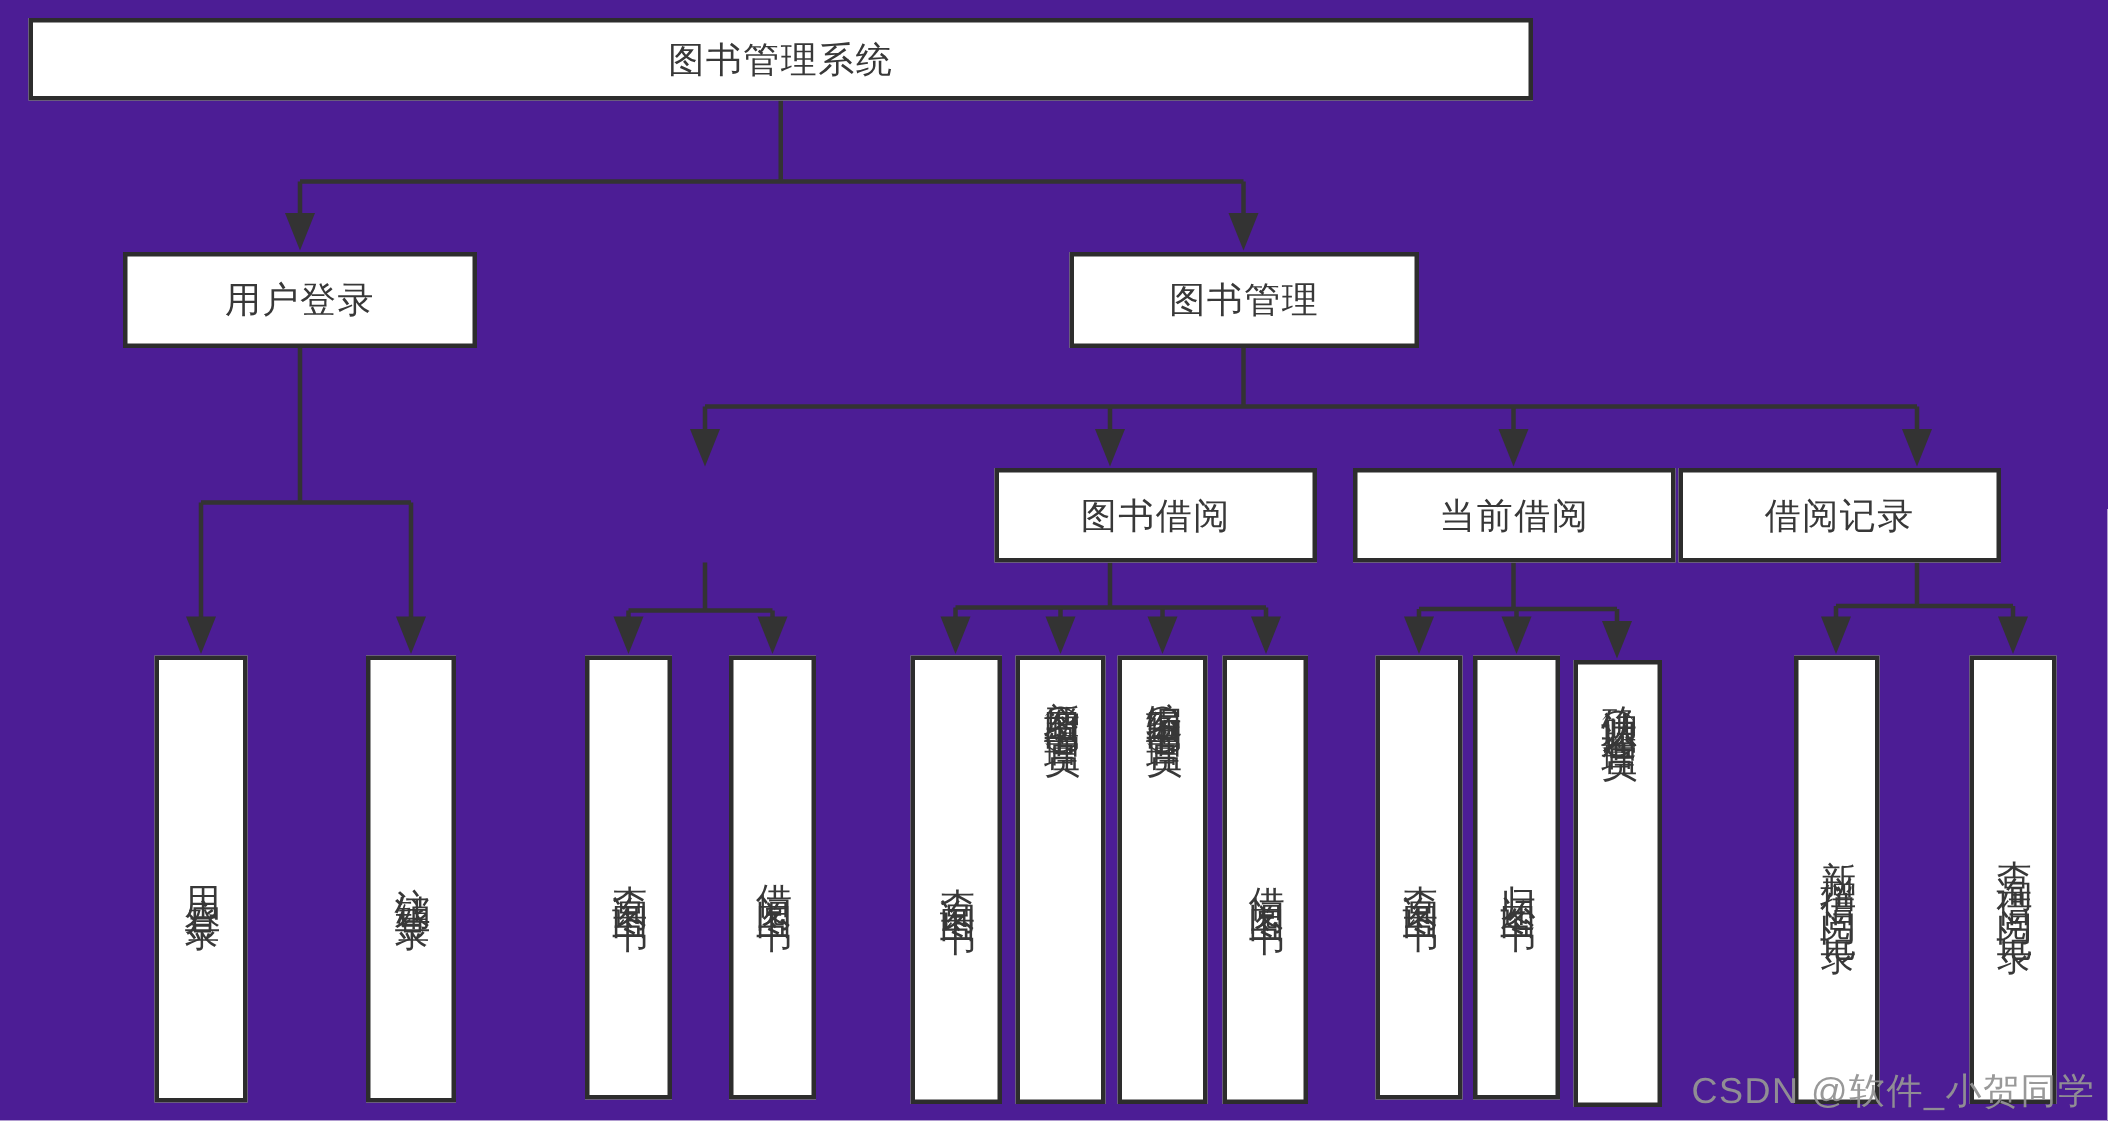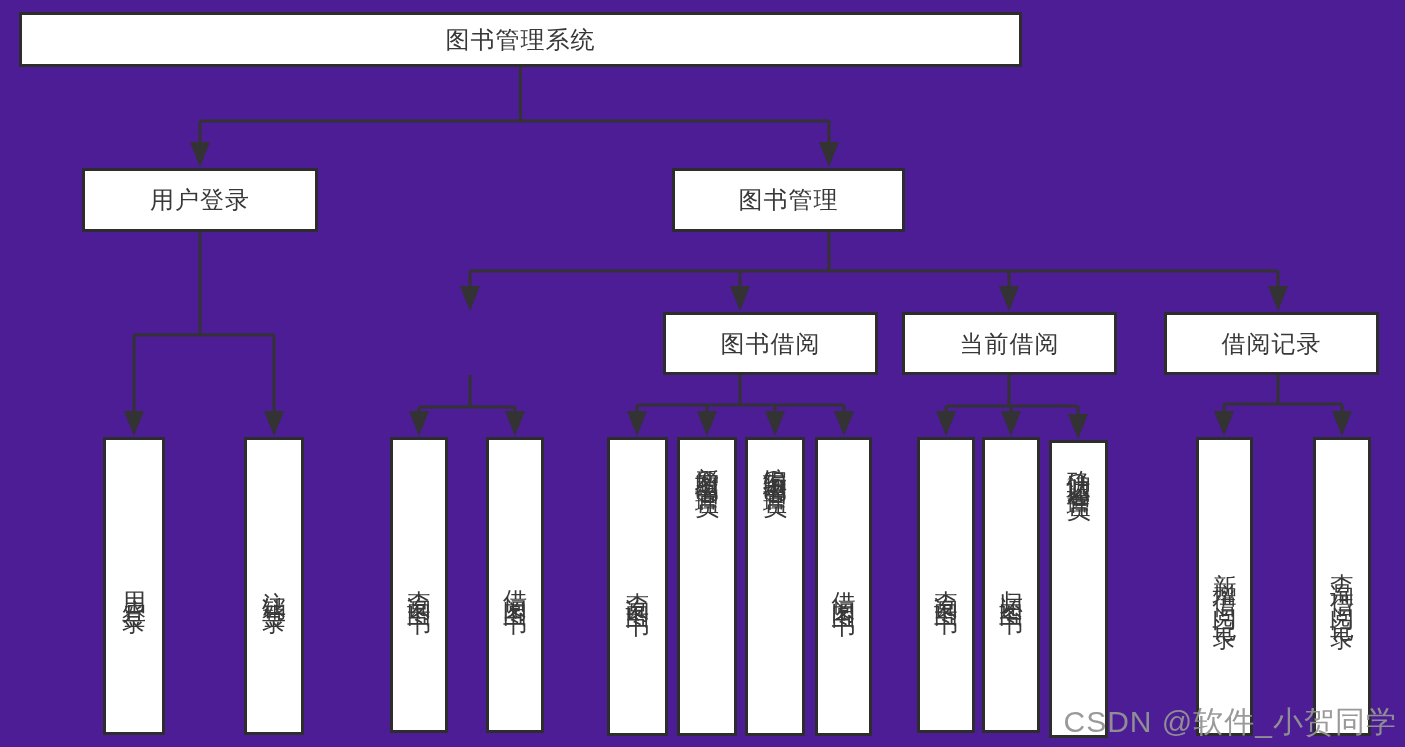--- a/index.html
+++ b/index.html
@@ -94,7 +94,7 @@
   <div class="node hcell" style="left:82px;top:168px;width:236px;height:64px;">
     <span>用户登录</span>
   </div>
-  <div class="node hcell" style="left:672px;top:168px;width:233px;height:64px;">
+  <div class="node hcell" style="left:713px;top:168px;width:233px;height:64px;">
     <span>图书管理</span>
   </div>
 

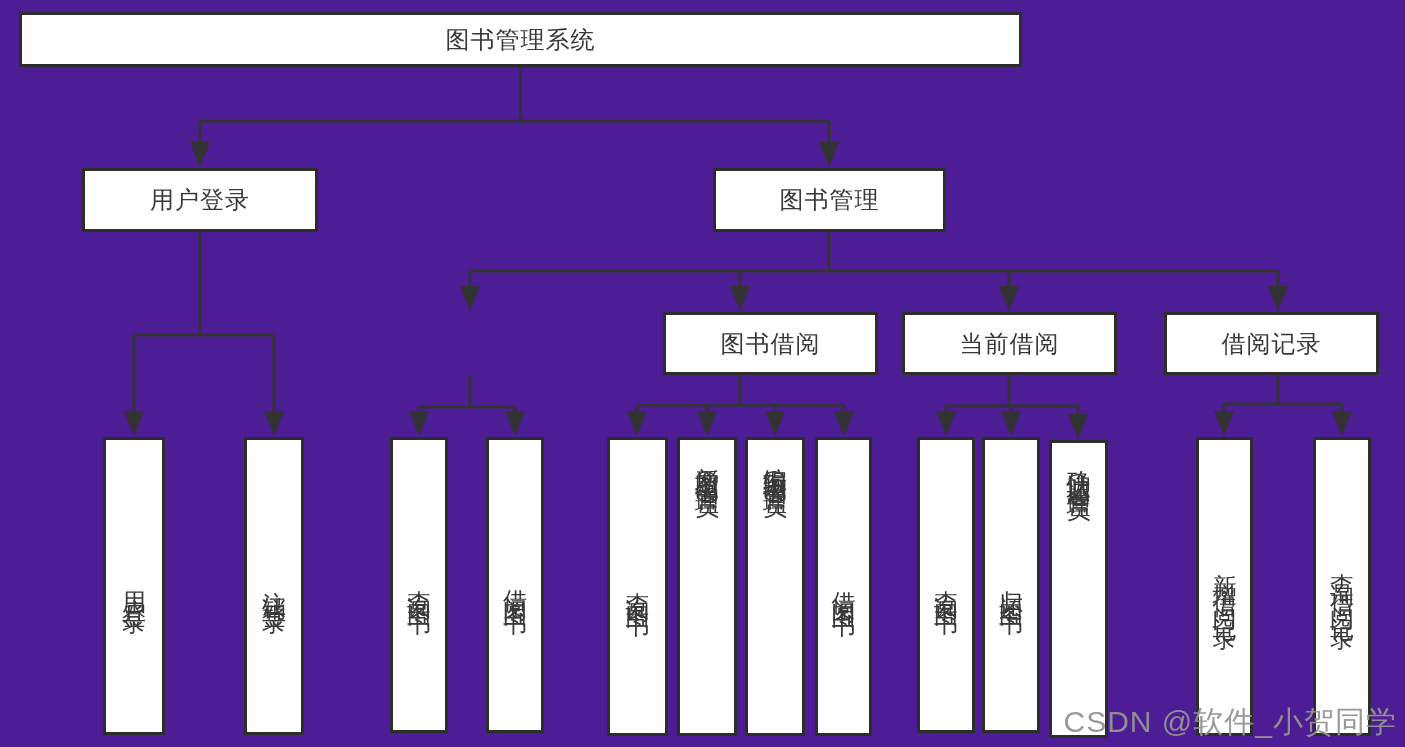--- a/index.html
+++ b/index.html
@@ -104,7 +104,7 @@
   <div class="node hcell" style="left:902px;top:312px;width:215px;height:63px;font-family:Liberation Mono, monospace;">
     <span>当前借阅</span>
   </div>
-  <div class="node hcell" style="left:1164px;top:312px;width:215px;height:63px;">
+  <div class="node hcell" style="left:1119px;top:312px;width:215px;height:63px;">
     <span>借阅记录</span>
   </div>
 

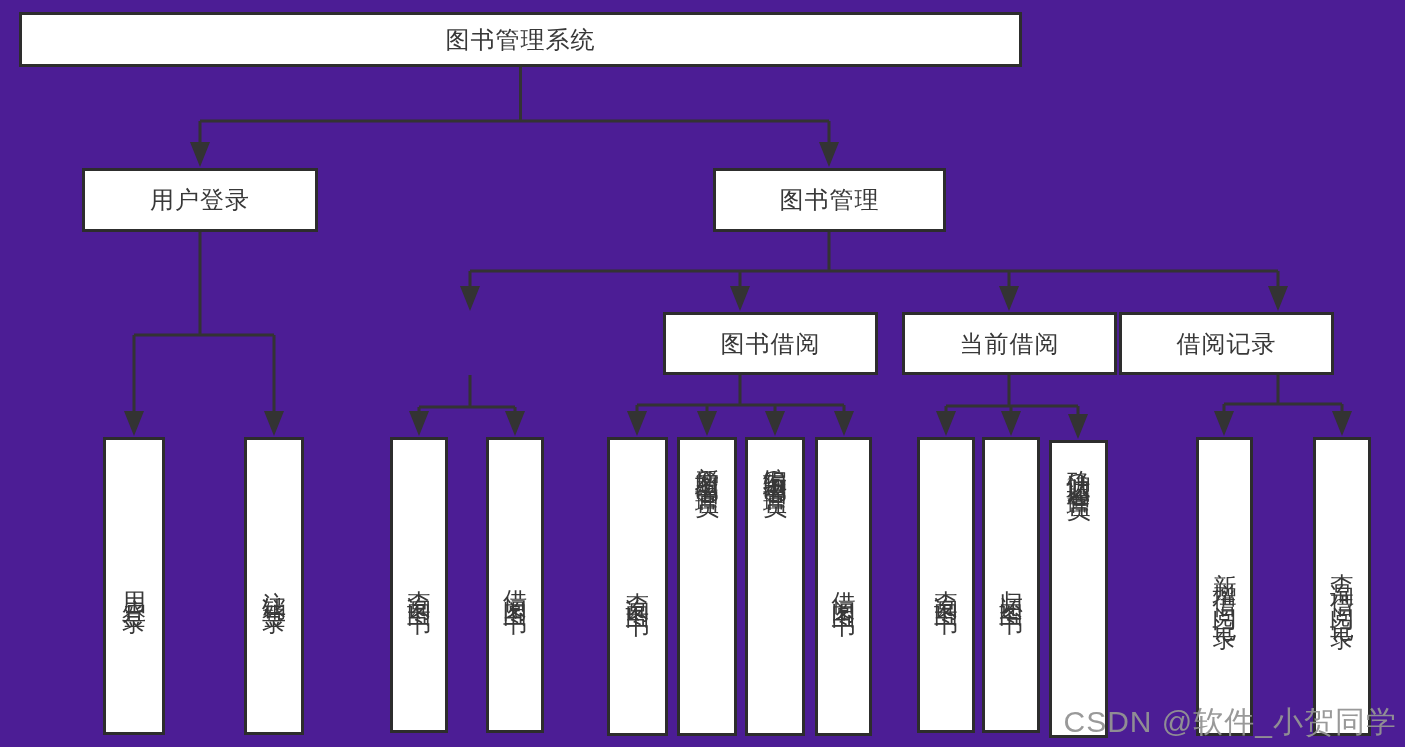--- a/index.html
+++ b/index.html
@@ -36,7 +36,7 @@
   .watermark{
     position:absolute;
     right:8px;bottom:4px;
-    font-size:30px;
+    font-size:24px;
     color:rgba(148,148,148,0.95);
     letter-spacing:1px;
     white-space:nowrap;

